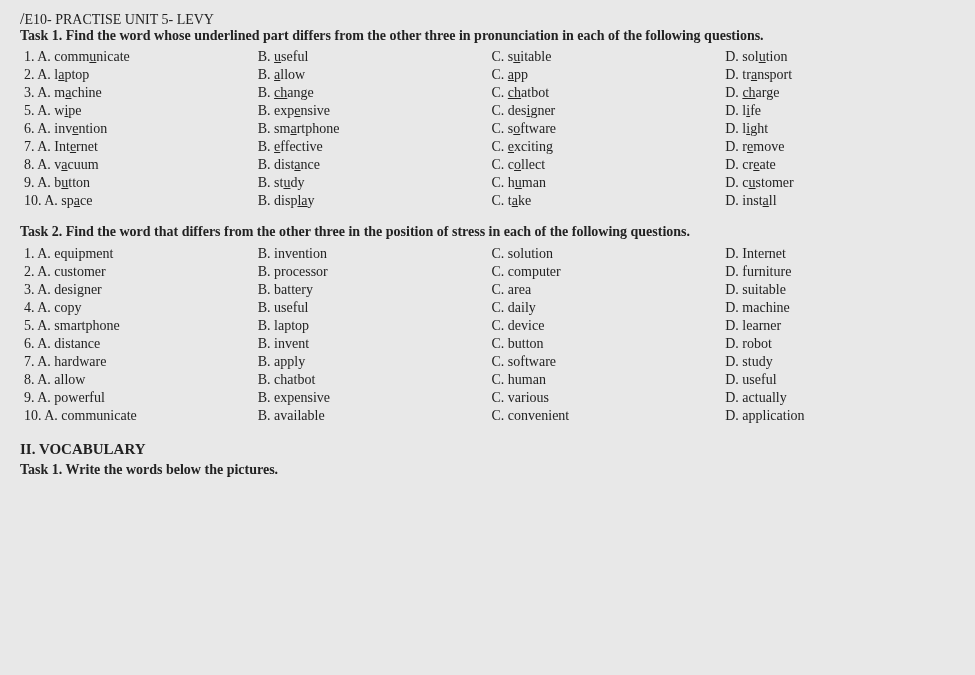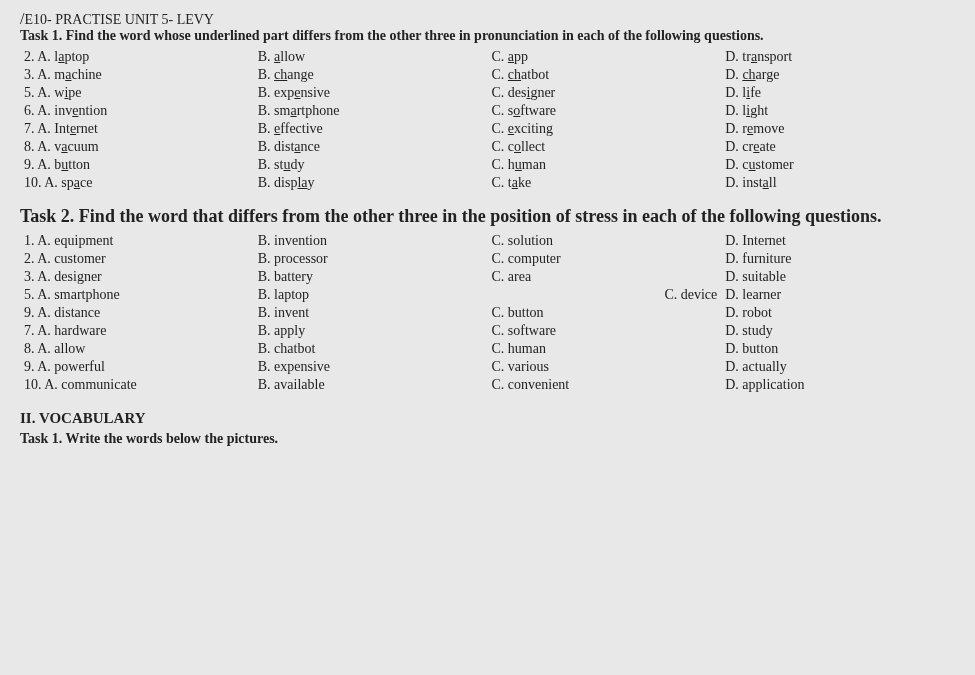--- a/index.html
+++ b/index.html
@@ -45,6 +45,12 @@
 
 <table class="question-table">
   <tbody id="task1-body">
+  <tr>
+        <td class="col-a">1. A. comm<u>u</u>nicate</td>
+        <td class="col-b">B. <u>u</u>seful</td>
+        <td class="col-c">C. s<u>u</u>itable</td>
+        <td class="col-d">D. sol<u>u</u>tion</td>
+      </tr>
       <tr>
         <td class="col-a">2. A. l<u>a</u>ptop</td>
         <td class="col-b">B. <u>a</u>llow</td>

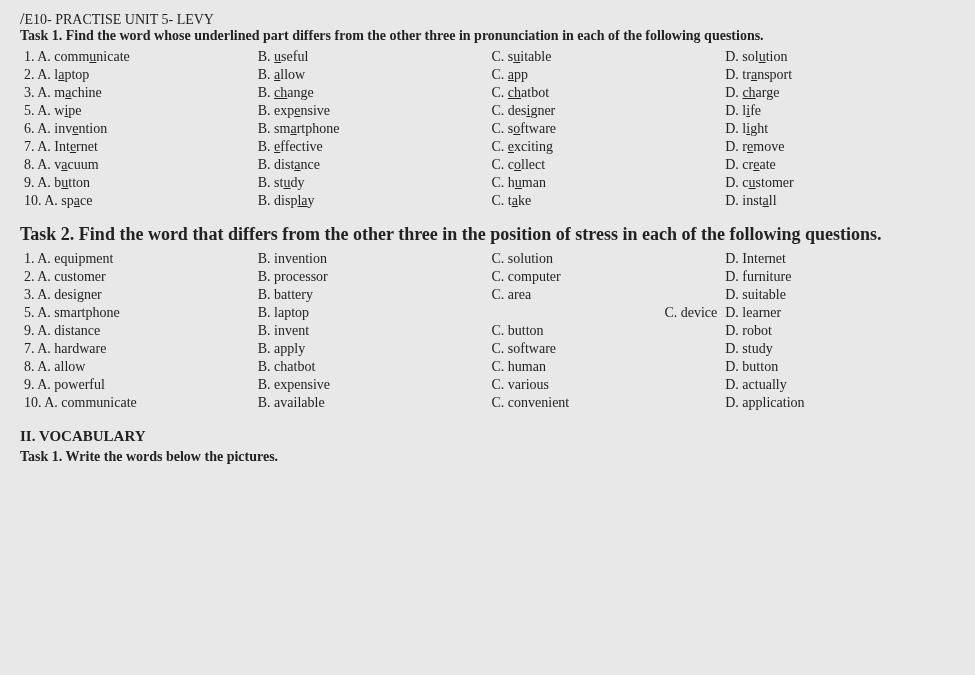--- a/index.html
+++ b/index.html
@@ -103,7 +103,7 @@
 </table>
 
 <div class="section-gap">
-  <div style="font-weight:bold; font-size:18px; margin-bottom:5px;">
+  <div style="font-weight:bold; font-size:14px; margin-bottom:5px;">
     <span>Task 2. Find the word that differs from the other three in the position of stress in each of the following questions.</span>
   </div>
   <table class="question-table">

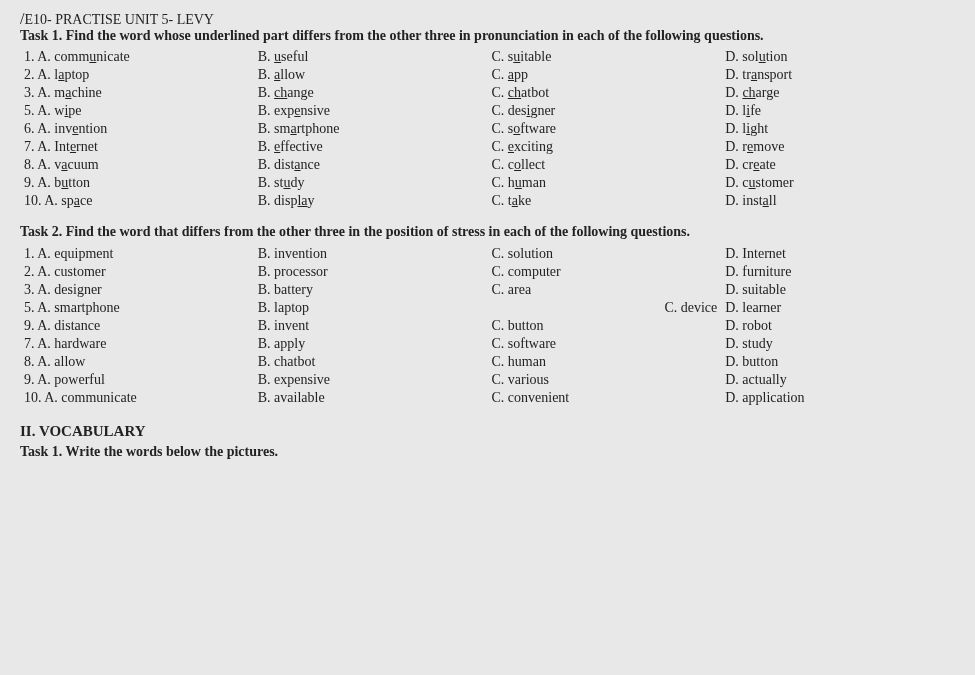--- a/index.html
+++ b/index.html
@@ -127,6 +127,12 @@
           <td style="width: 22%;">D. suitable</td>
         </tr>
         <tr>
+          <td style="width: 22%;">4. A. copy</td>
+          <td style="width: 22%;">B. useful</td>
+          <td style="width: 22%;">C. daily</td>
+          <td style="width: 22%;">D. machine</td>
+        </tr>
+        <tr>
           <td style="width: 22%;">5. A. smartphone</td>
           <td style="width: 22%;">B. laptop</td>
           <td style="width: 22%; text-align: right;">C. device</td>

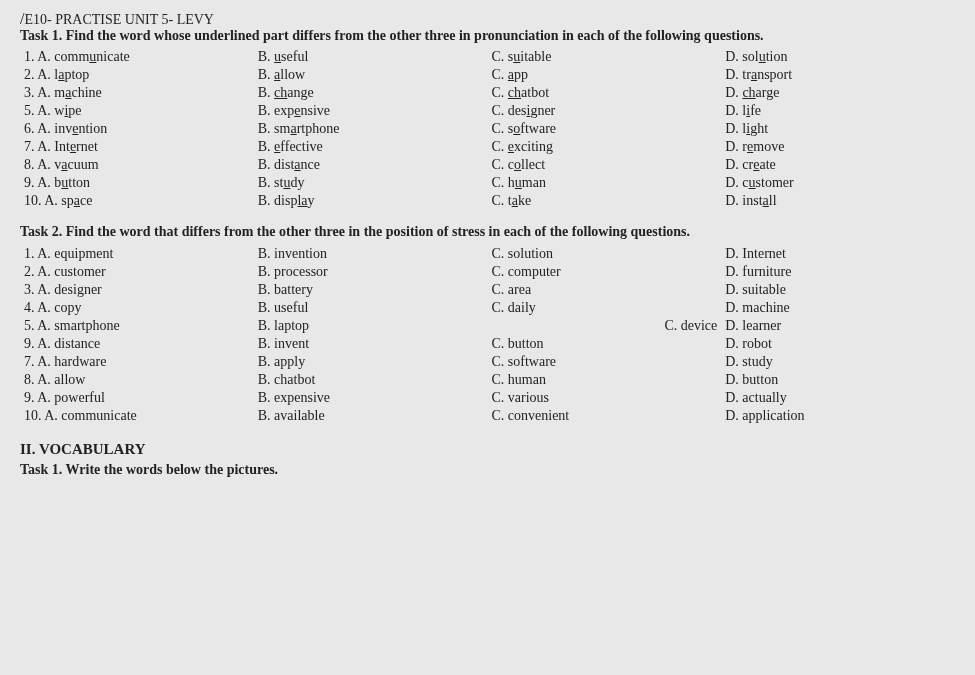--- a/index.html
+++ b/index.html
@@ -135,7 +135,7 @@
         <tr>
           <td style="width: 22%;">5. A. smartphone</td>
           <td style="width: 22%;">B. laptop</td>
-          <td style="width: 22%; text-align: right;">C. device</td>
+          <td style="width: 22%;">C. device</td>
           <td style="width: 22%;">D. learner</td>
         </tr>
         <tr>

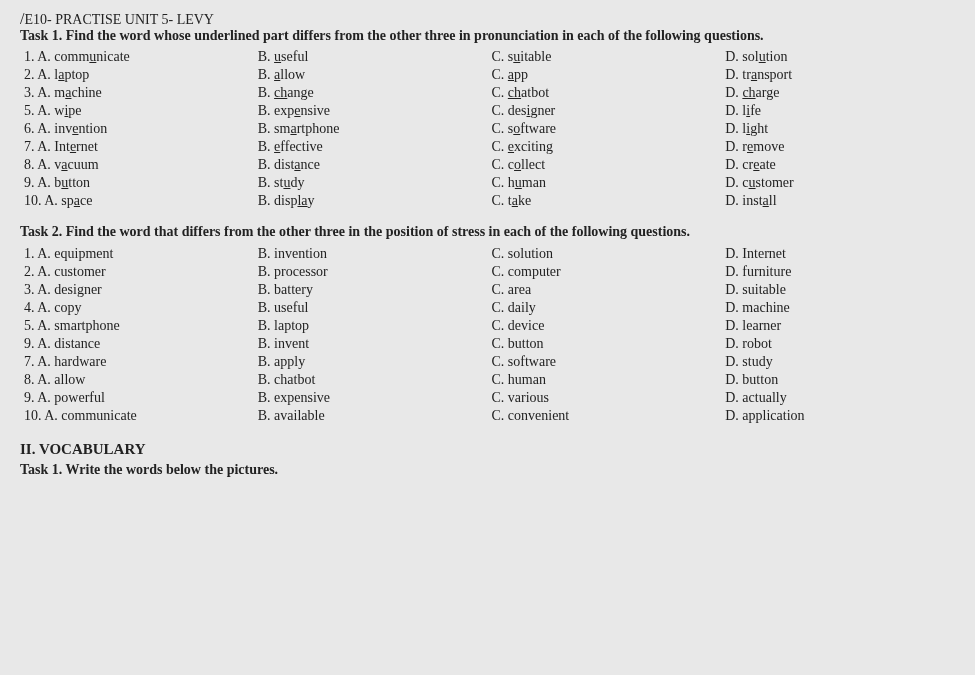--- a/index.html
+++ b/index.html
@@ -139,7 +139,7 @@
           <td style="width: 22%;">D. learner</td>
         </tr>
         <tr>
-          <td style="width: 22%;">9. A. distance</td>
+          <td style="width: 22%;">6. A. distance</td>
           <td style="width: 22%;">B. invent</td>
           <td style="width: 22%;">C. button</td>
           <td style="width: 22%; margin-left: 11px;">D. robot</td>

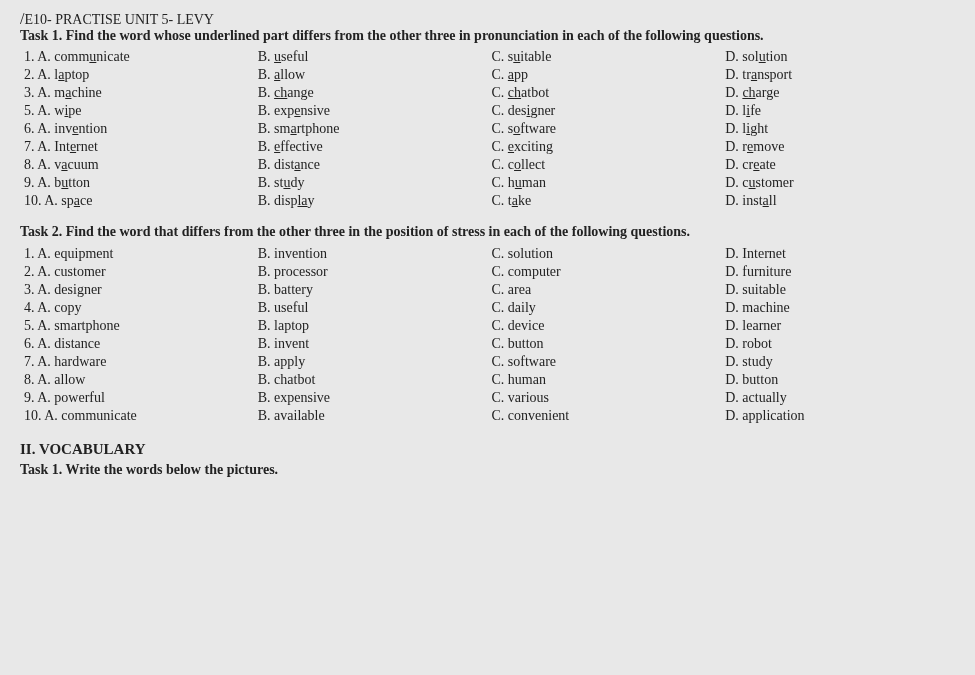--- a/index.html
+++ b/index.html
@@ -154,7 +154,7 @@
           <td style="width: 22%;">8. A. allow</td>
           <td style="width: 22%;">B. chatbot</td>
           <td style="width: 22%;">C. human</td>
-          <td style="width: 22%;">D. button</td>
+          <td style="width: 22%;">D. useful</td>
         </tr>
         <tr>
           <td style="width: 22%;">9. A. powerful</td>

